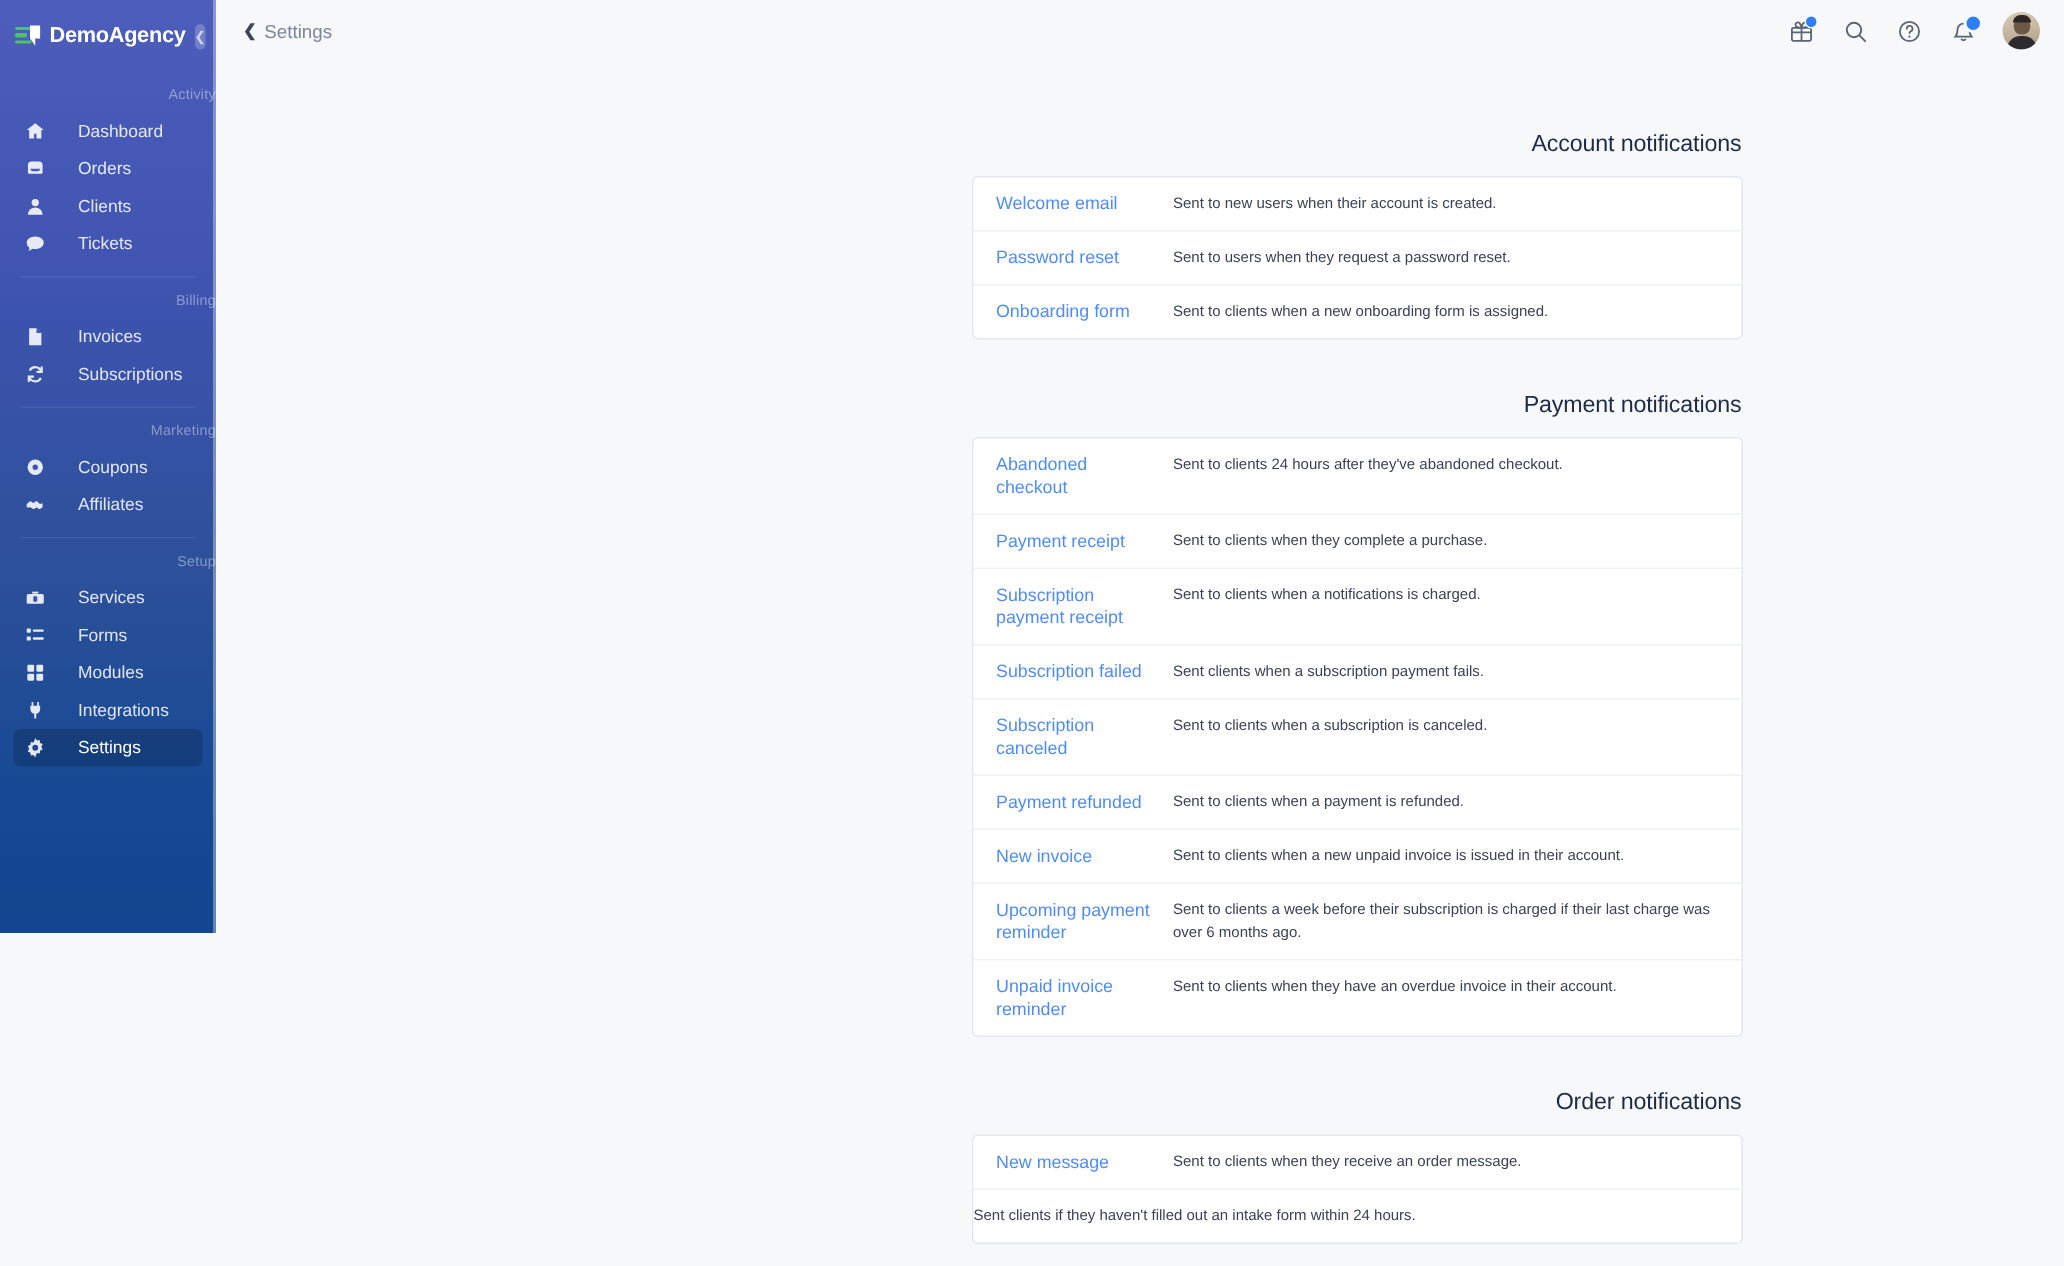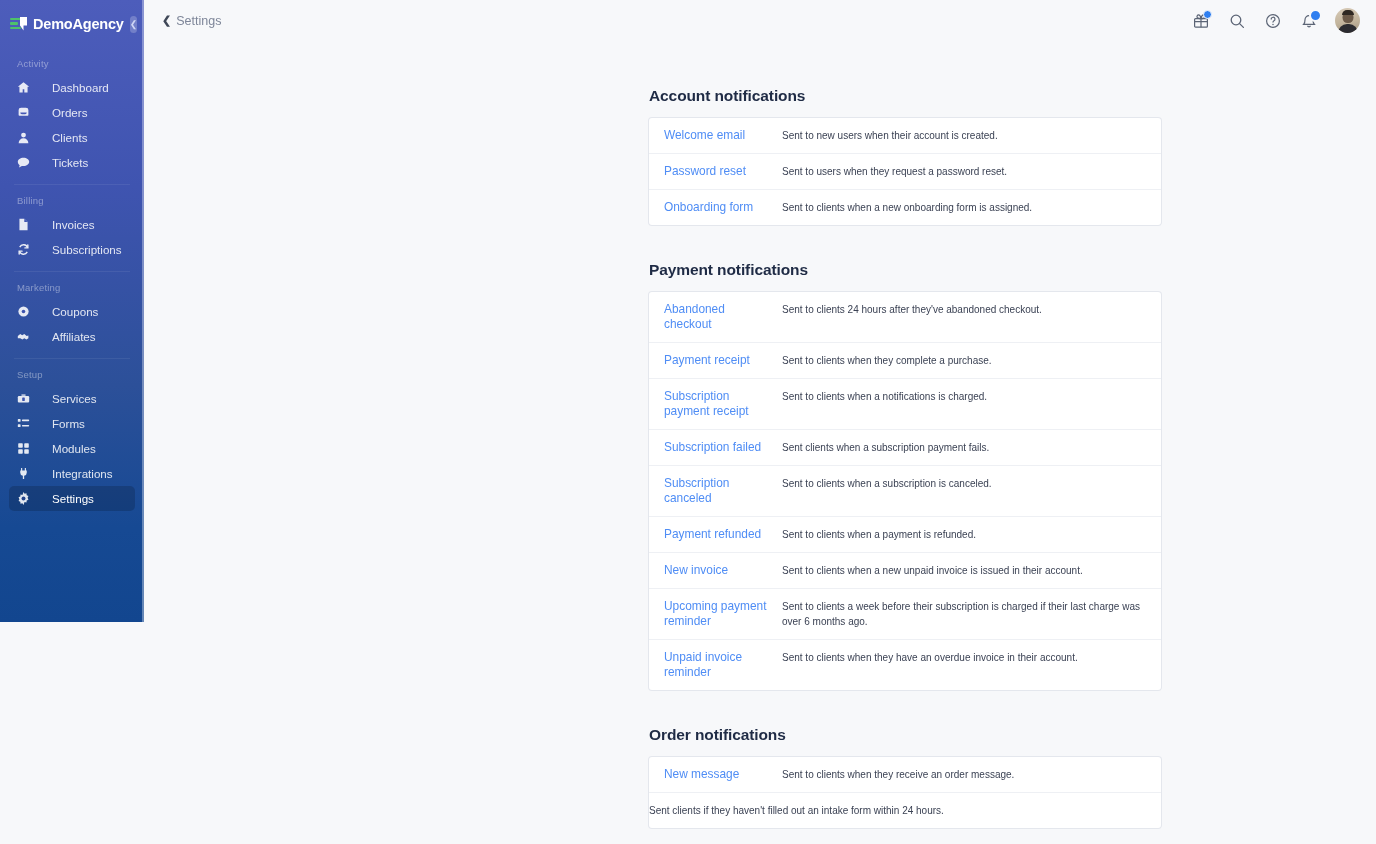--- a/index.html
+++ b/index.html
@@ -48,7 +48,7 @@
     display:flex; align-items:center; justify-content:center;
     font-size: 9px; line-height: 1; color: #cfd6f5; cursor: pointer;
   }
-  .nav { padding-top: 6px; }
+  .nav { padding-top: 6px; text-align: right; }
   .nav-section {
     font-size: 9.5px; color: rgba(255,255,255,.40); letter-spacing: .2px;
     padding: 10px 0 6px 17px; font-weight: normal;

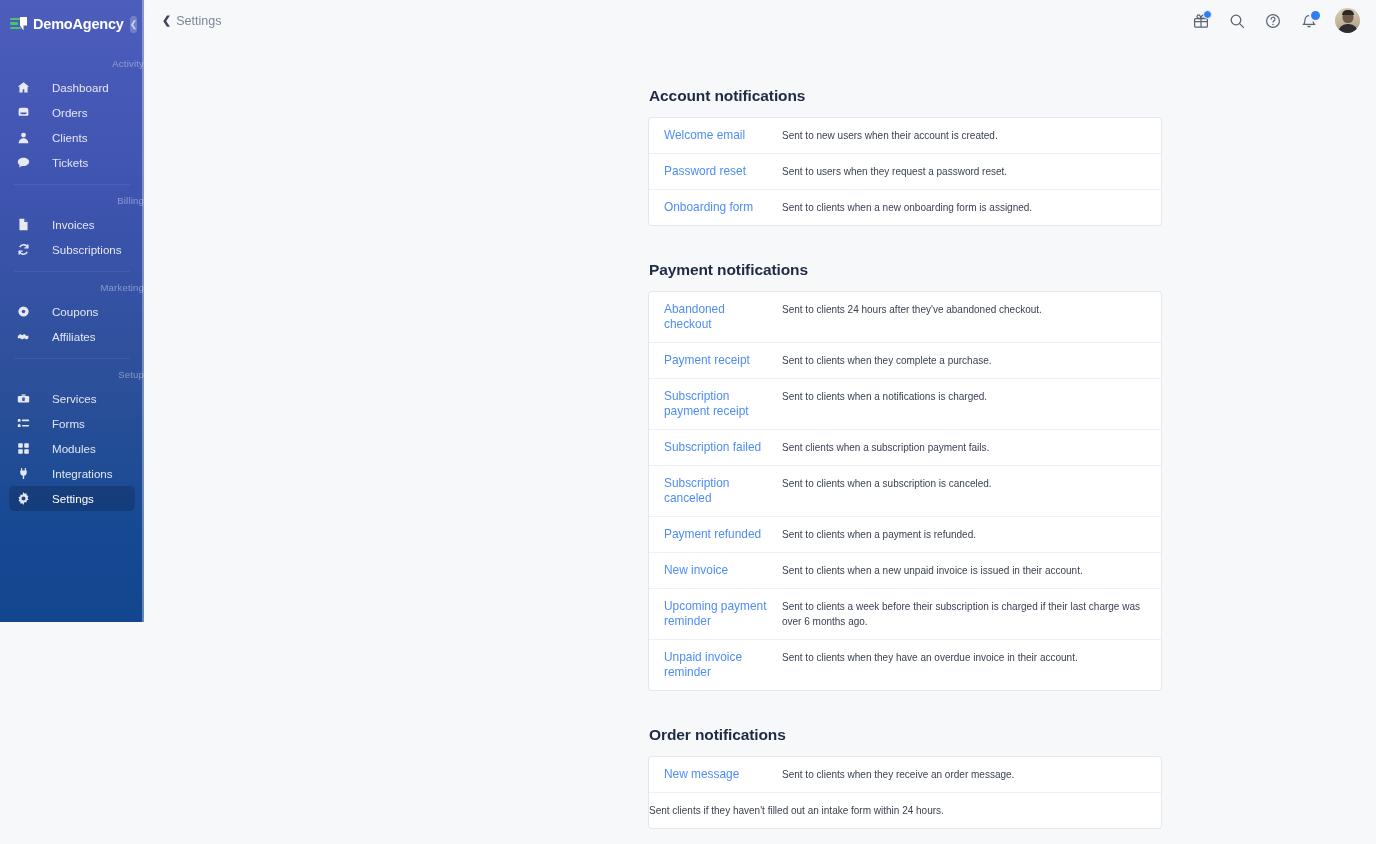--- a/index.html
+++ b/index.html
@@ -92,8 +92,9 @@
   .content { flex:1 1 auto; overflow-y: auto; padding: 0 0 30px 0; }
   .content-inner { width: 512px; margin: 0 auto 0 505px; }
   .section-title {
-    font-size: 15.5px; font-weight: bold; color: #1f2b45; letter-spacing:-.1px;
+    font-size: 15.5px; font-weight: normal; color: #1f2b45; letter-spacing:-.1px;
     margin: 36px 0 13px 0;
+    text-align: right;
   }
   .section-title.first { margin-top: 46px; }
   .card {

